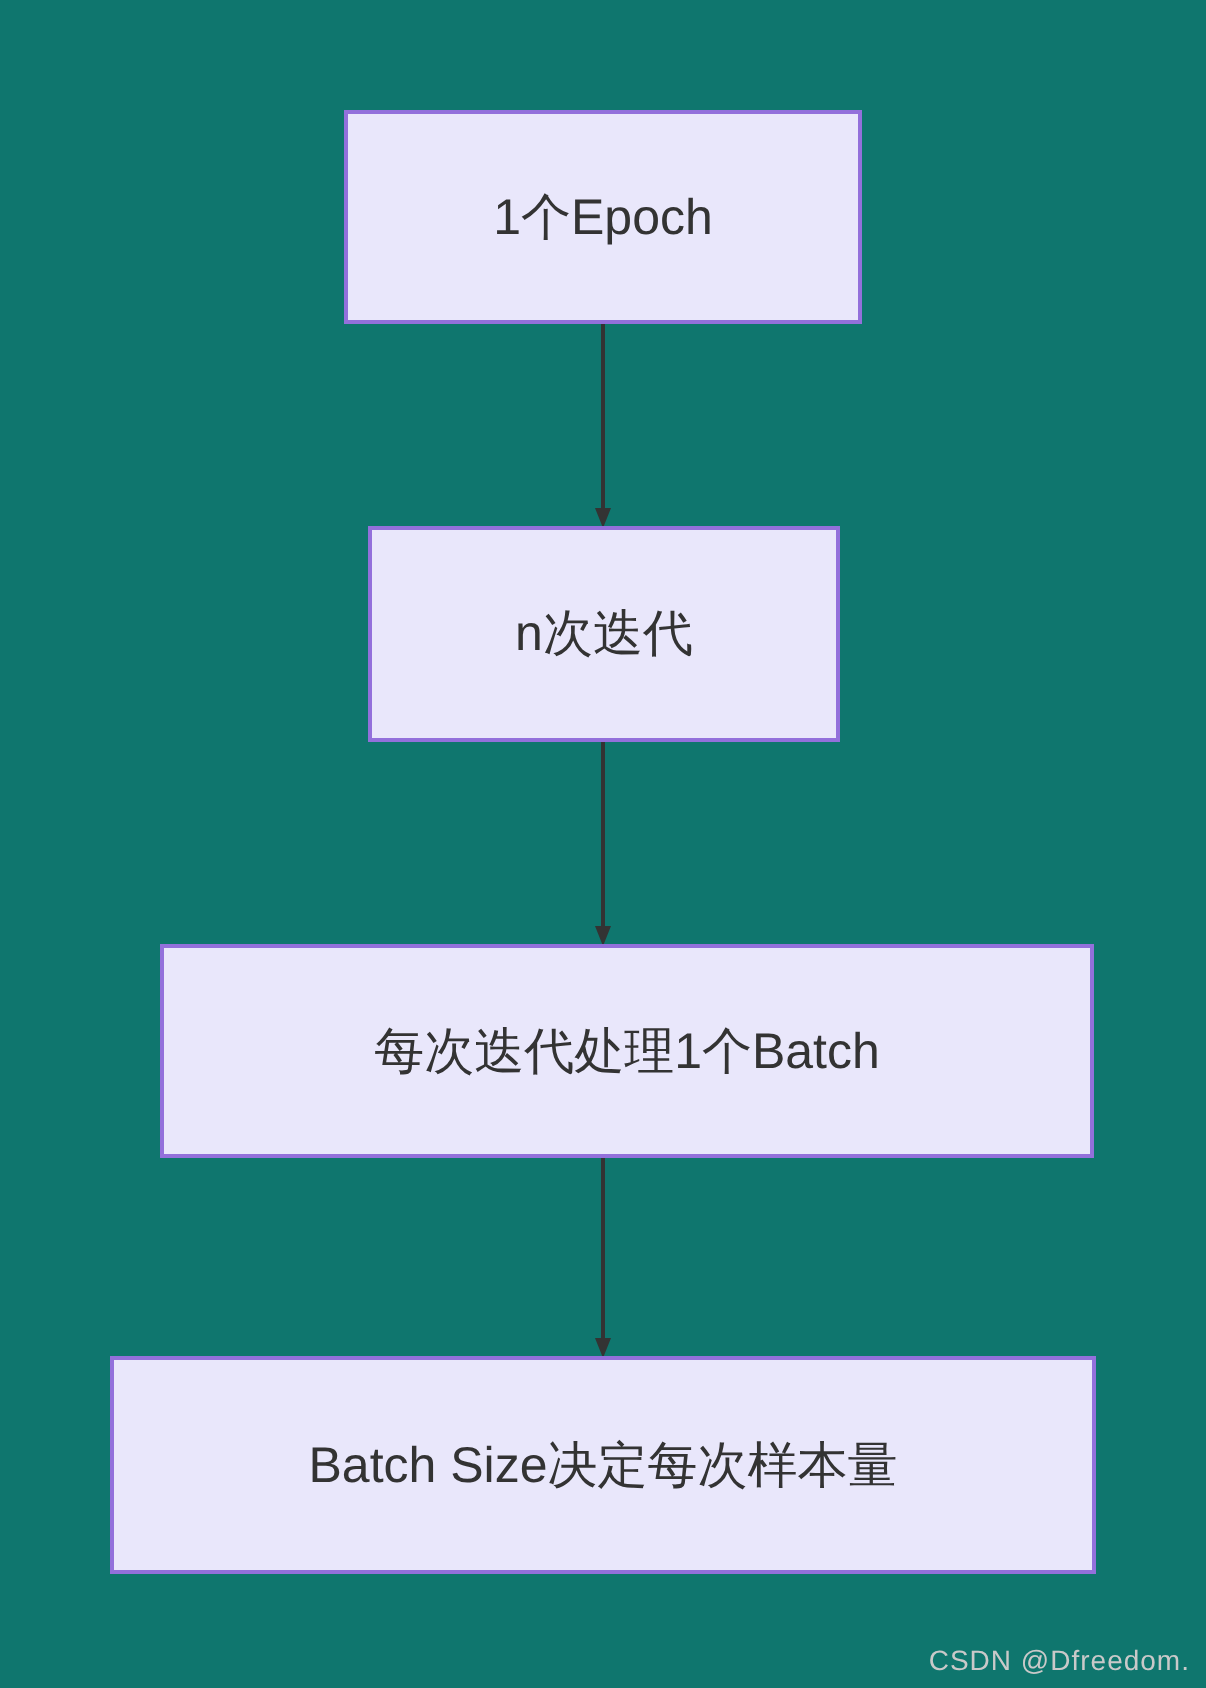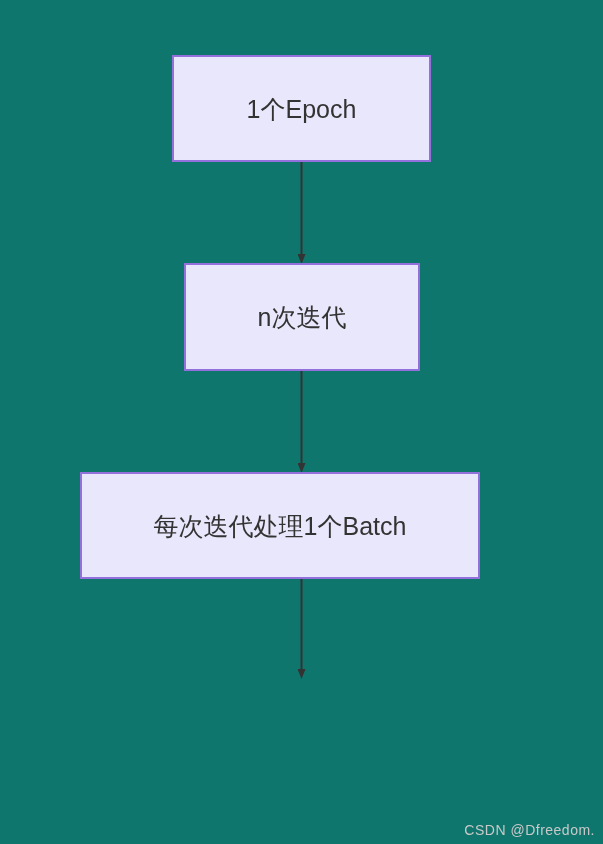--- a/index.html
+++ b/index.html
@@ -36,7 +36,7 @@
   }
   #node-epoch   { left: 172px; top: 55px;  width: 259px; height: 107px; }
   #node-iter    { left: 184px; top: 263px; width: 236px; height: 108px; }
-  #node-batch   { left: 80px;  top: 472px; width: 400px; height: 107px; }
+  #node-batch   { left: 80px;  top: 472px; width: 467px; height: 107px; }
   #node-bsize   { left: 55px;  top: 678px; width: 493px; height: 109px; }
 
   .edge {

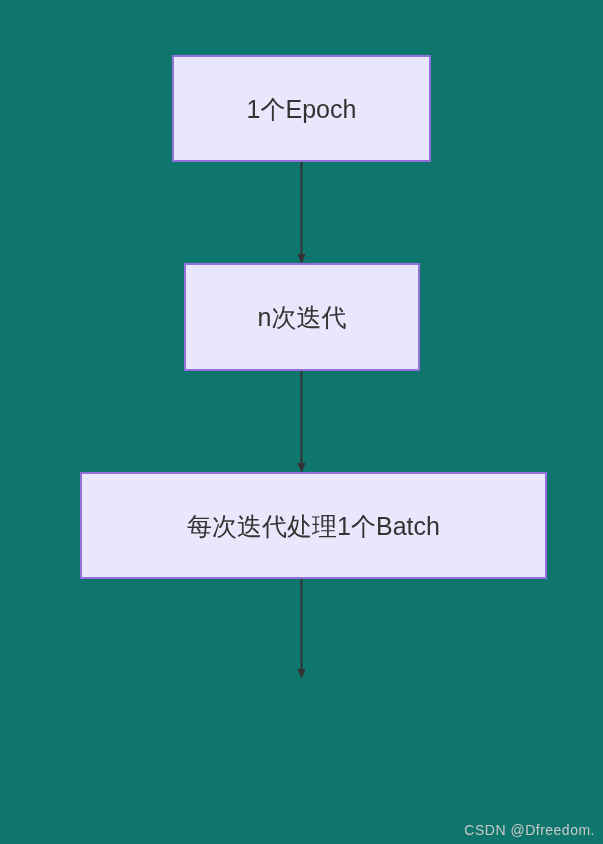--- a/index.html
+++ b/index.html
@@ -86,6 +86,9 @@
     <span class="node-label">每次迭代处理1个Batch</span>
   </div>
 
+  <div class="node" id="node-bsize">
+    <span class="node-label">Batch Size决定每次样本量</span>
+  </div>
 
   <div class="watermark">CSDN @Dfreedom.</div>
 

